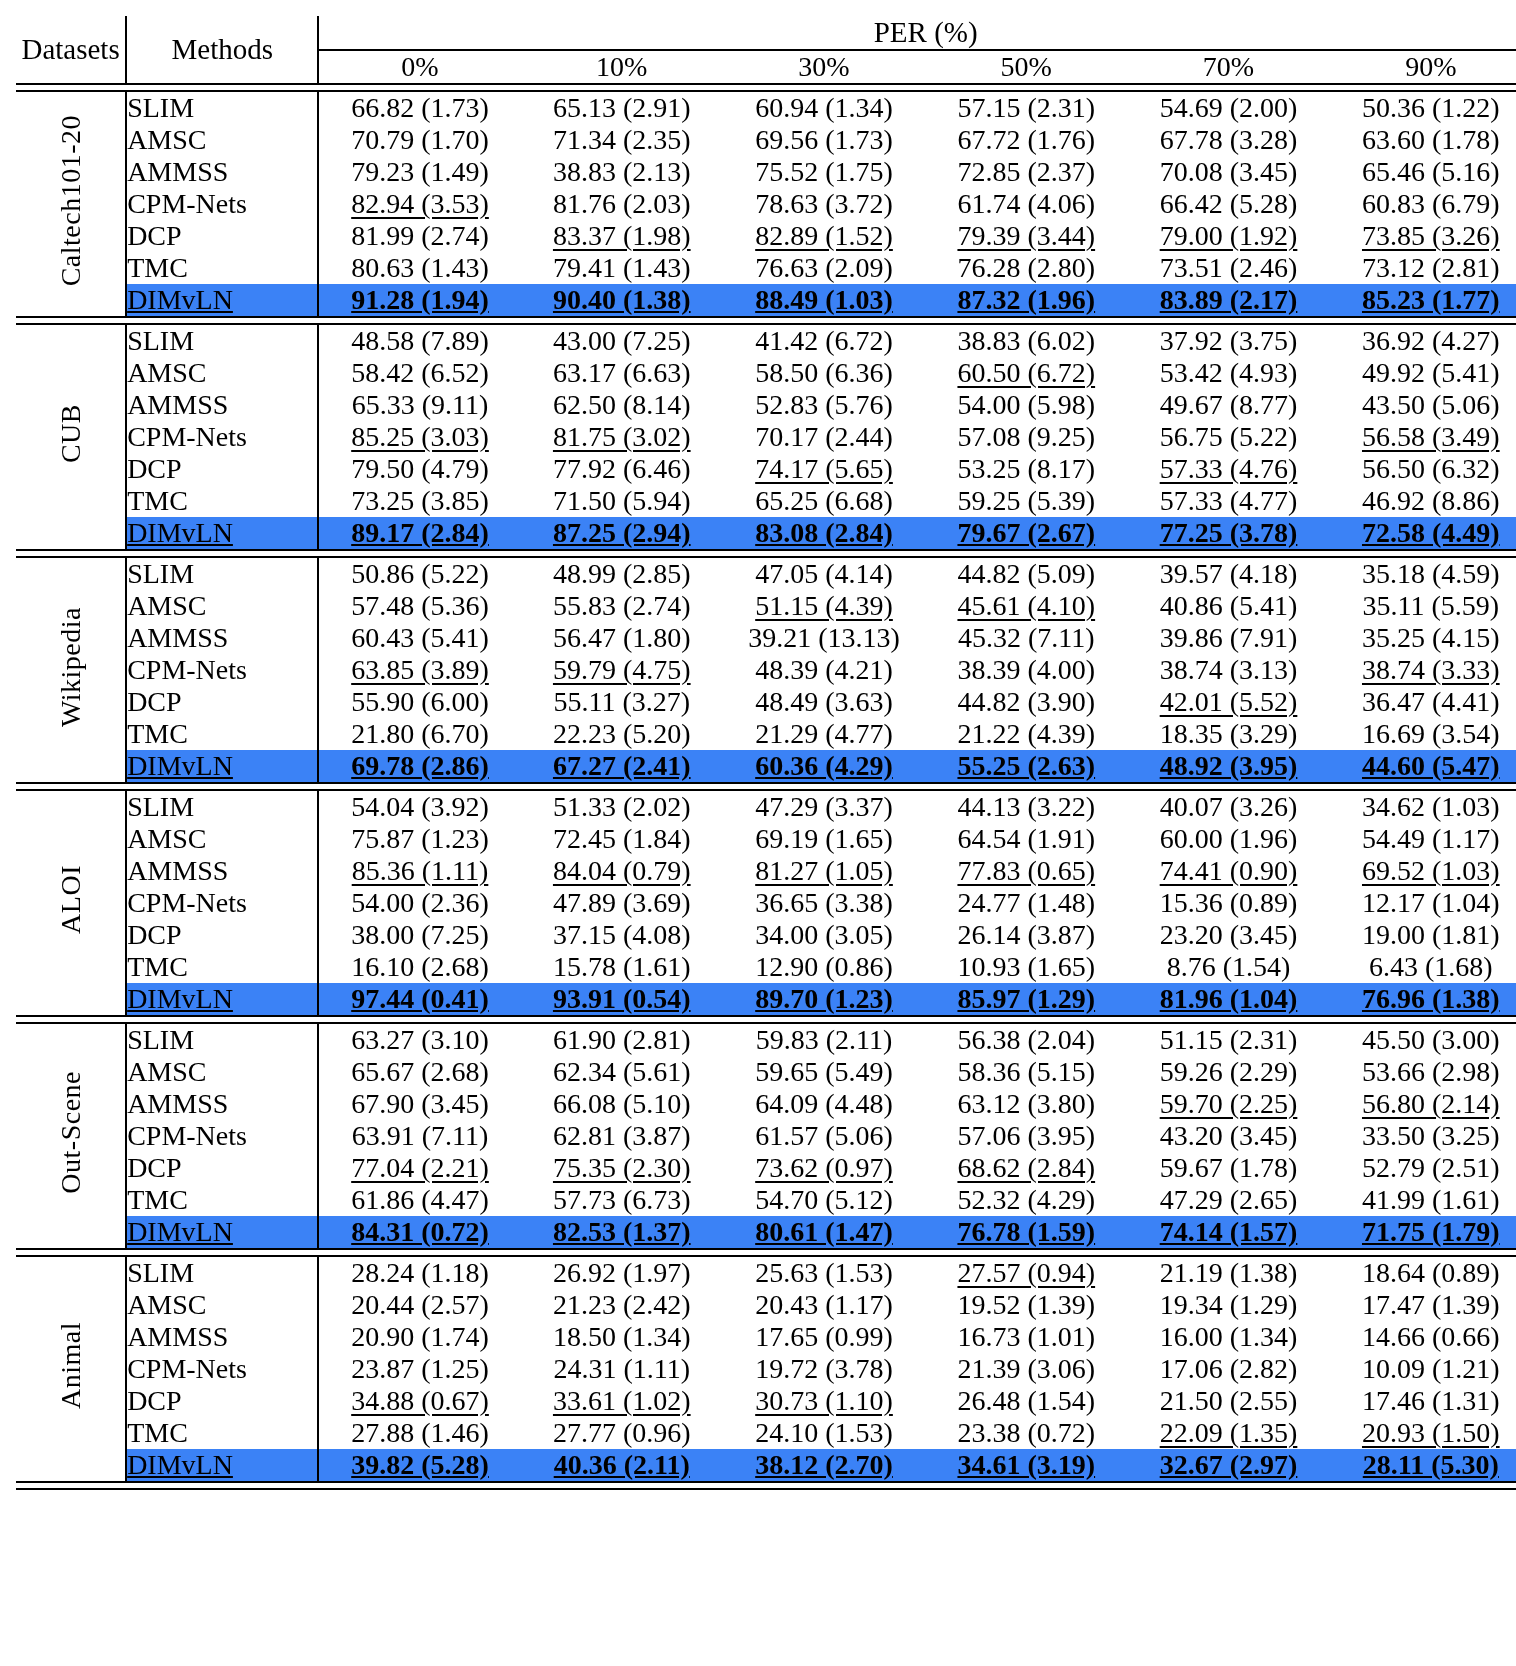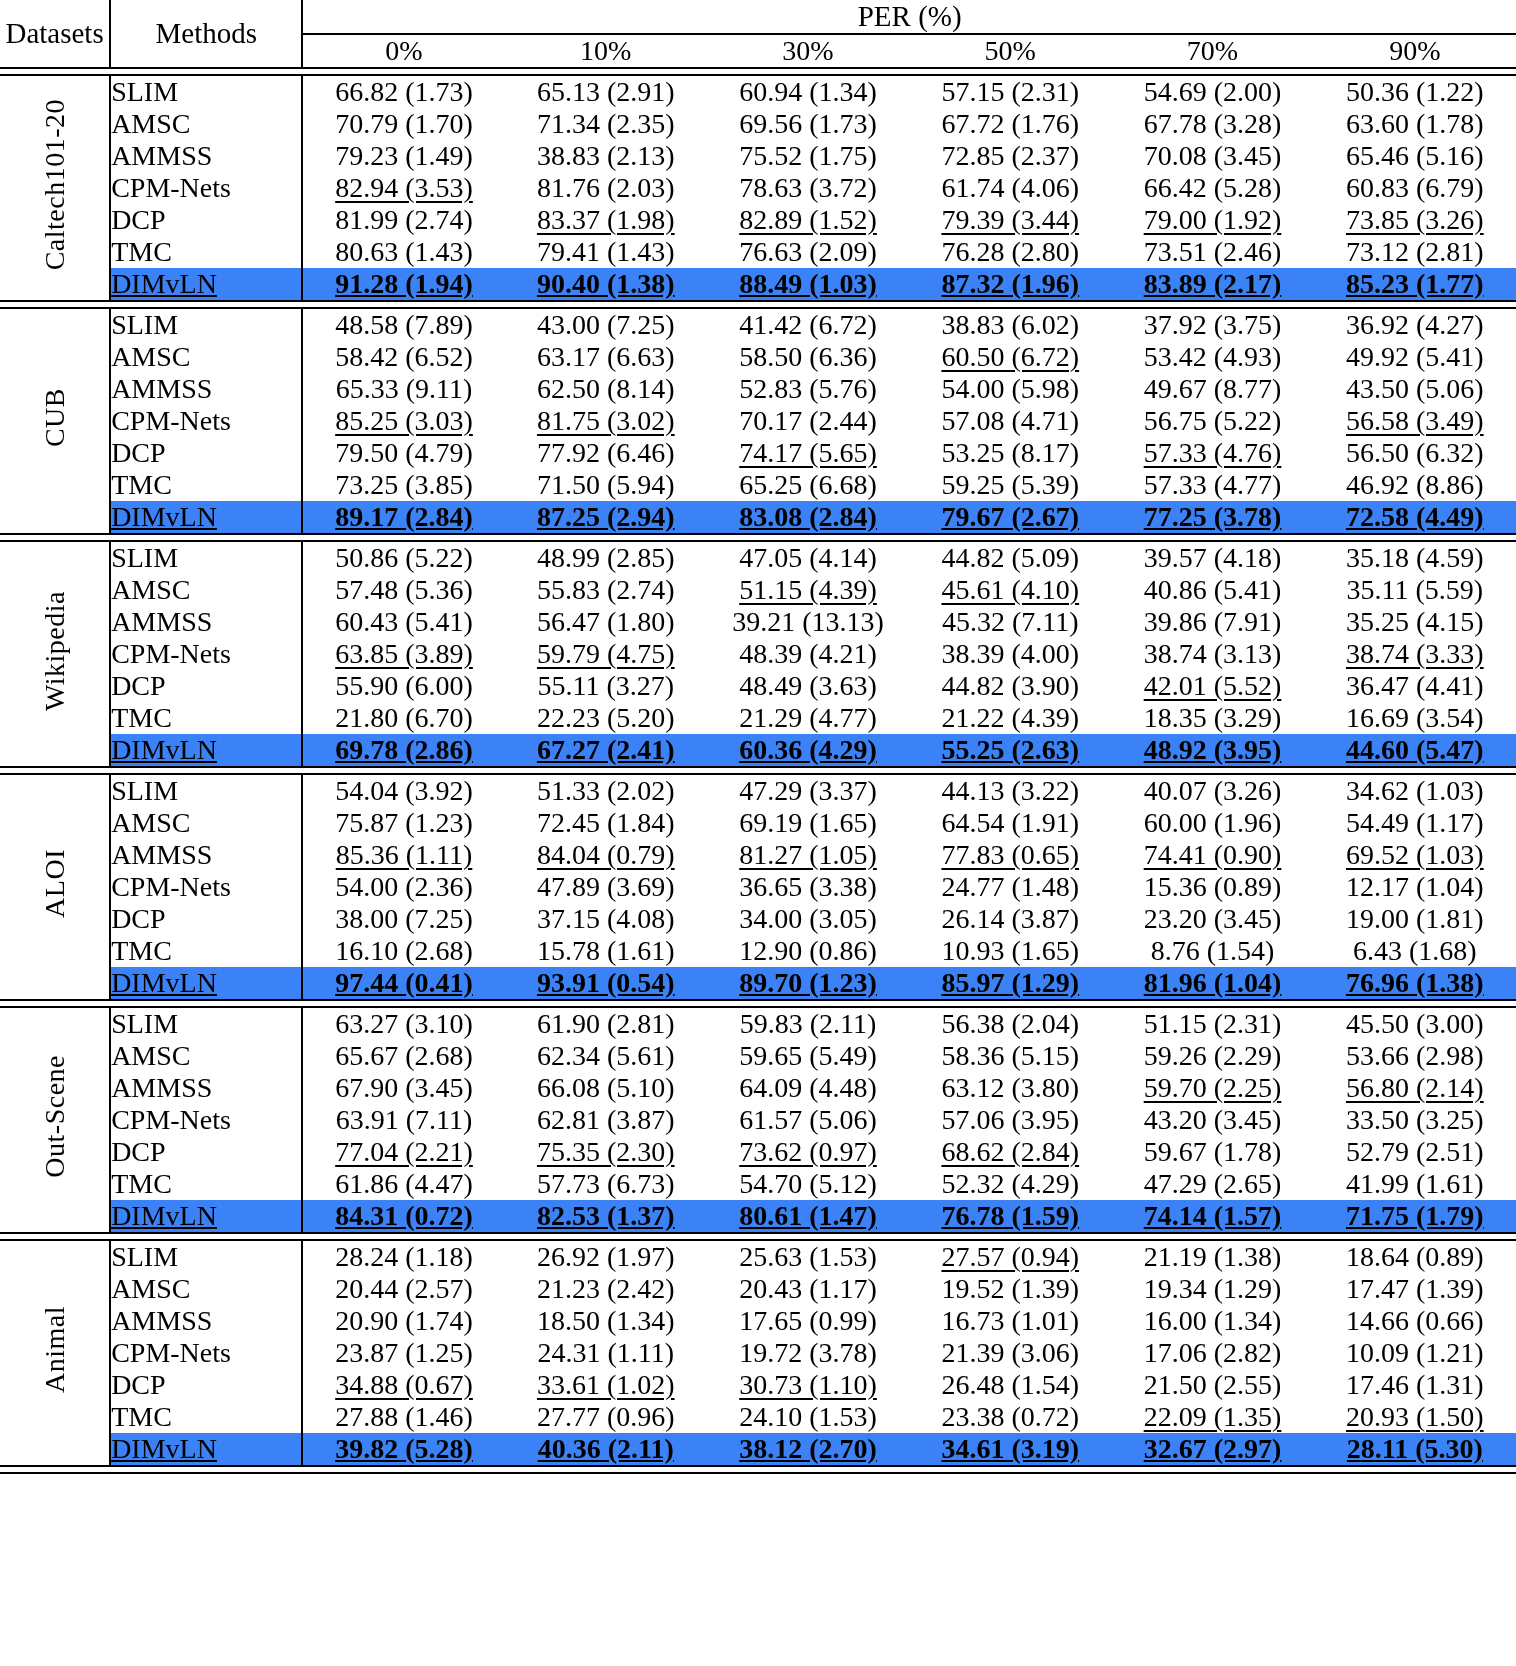--- a/index.html
+++ b/index.html
@@ -15,7 +15,7 @@
   #table-root {
     width: 1420px;
     box-sizing: border-box;
-    padding: 0;
+    padding: 16px;
   }
   table.paper-table {
     border-collapse: collapse;

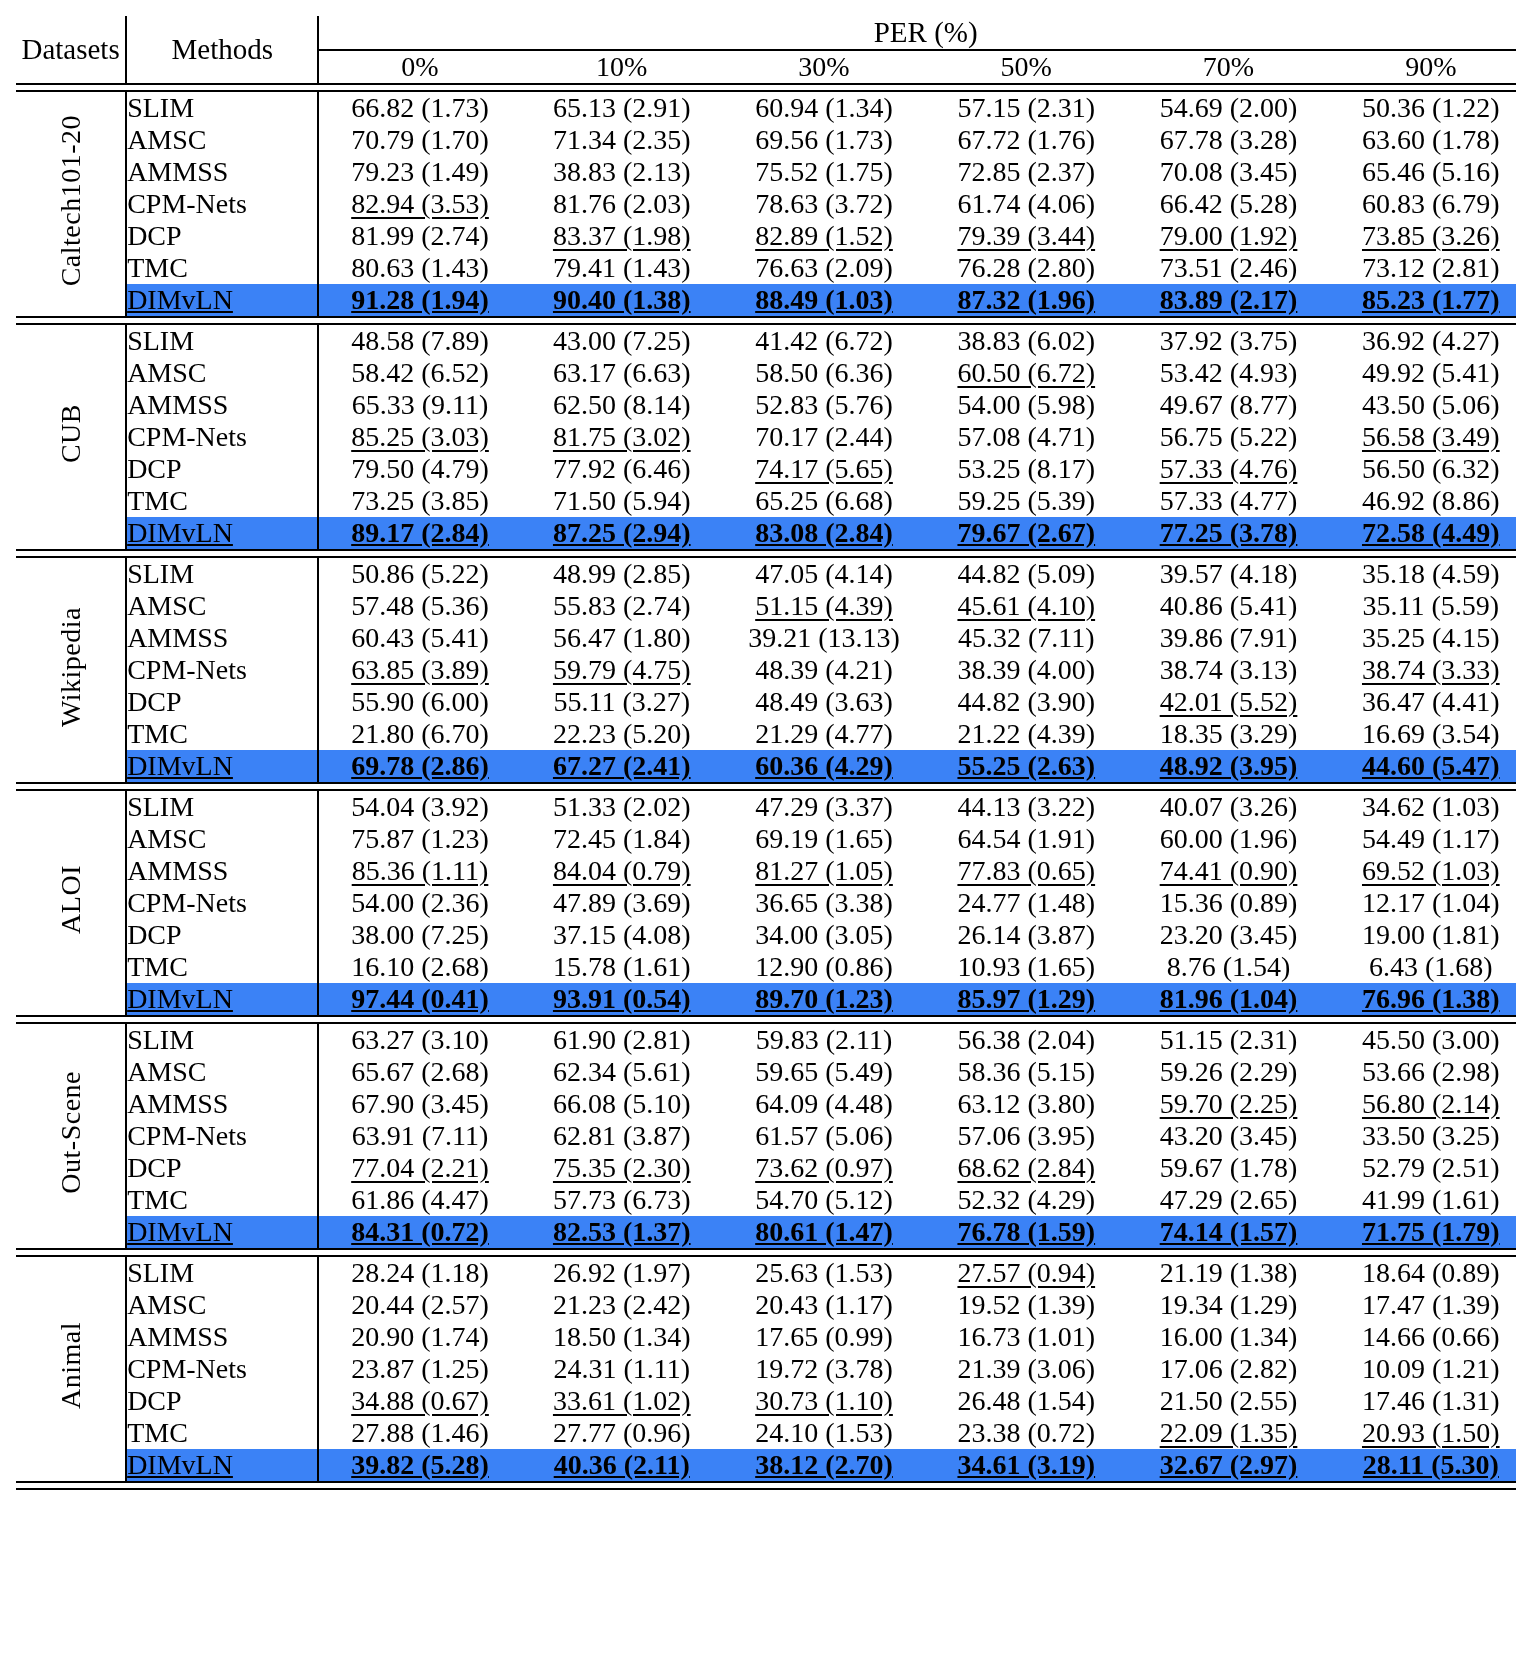--- a/index.html
+++ b/index.html
@@ -238,7 +238,7 @@
           <td class="val sep-method"><span class="ul">85.25 (3.03)</span></td>
           <td class="val"><span class="ul">81.75 (3.02)</span></td>
           <td class="val">70.17 (2.44)</td>
-          <td class="val">57.08 (4.71)</td>
+          <td class="val">57.08 (9.25)</td>
           <td class="val">56.75 (5.22)</td>
           <td class="val"><span class="ul">56.58 (3.49)</span></td>
         </tr>

